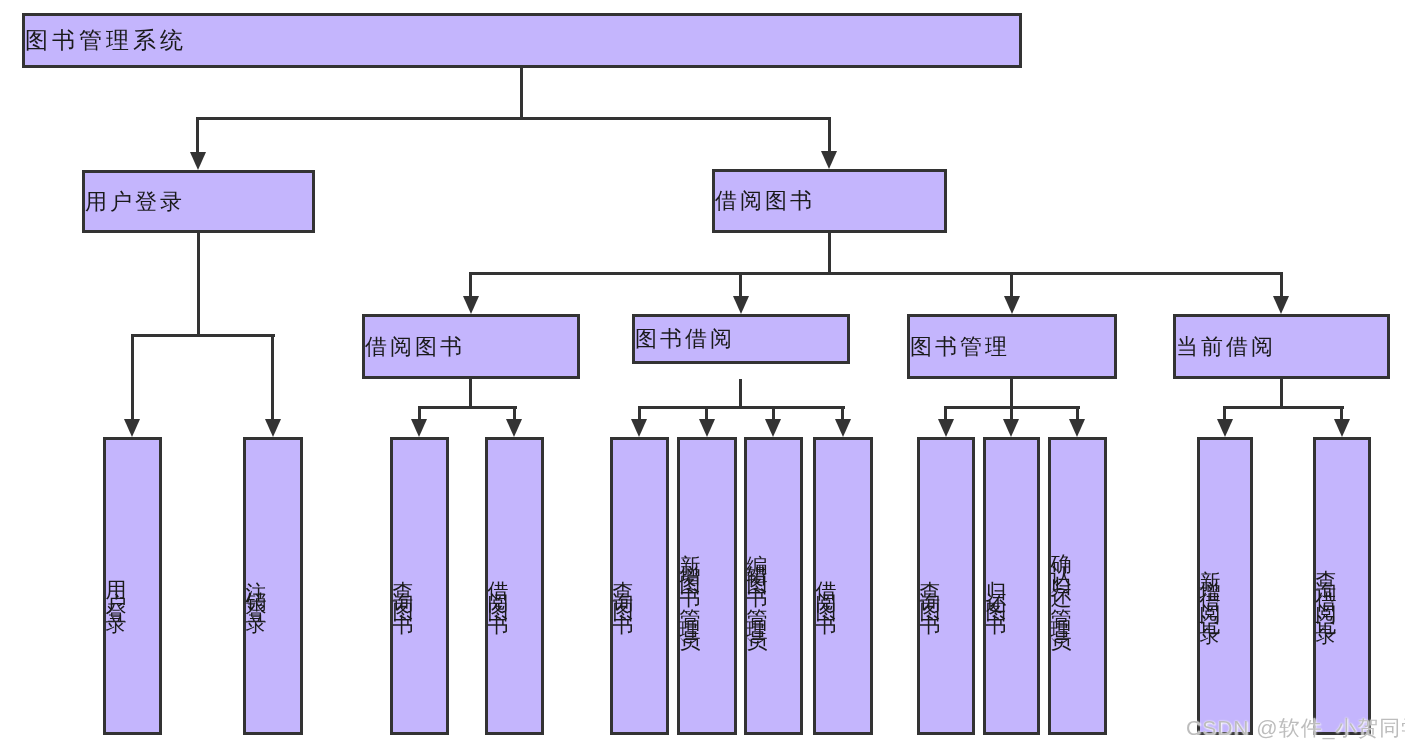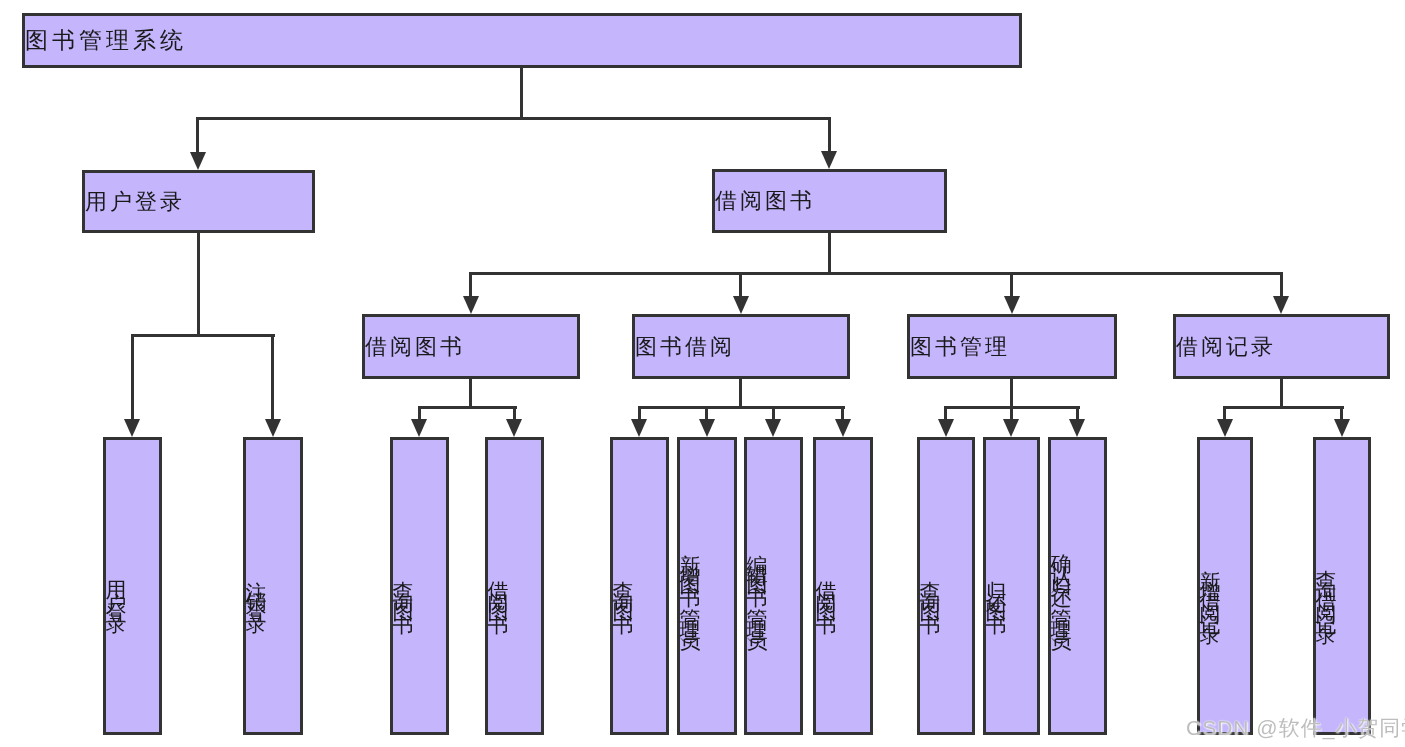--- a/index.html
+++ b/index.html
@@ -80,7 +80,7 @@
   <div class="box h" style="left:362px;top:314px;width:218px;height:65px">
     <span>借阅图书</span>
   </div>
-  <div class="box h" style="left:632px;top:314px;width:218px;height:65px">
+  <div class="box h" style="left:632px;top:314px;width:218px;height:50px">
     <span>图书借阅</span>
   </div>
   <div class="box h" style="left:907px;top:314px;width:210px;height:65px">

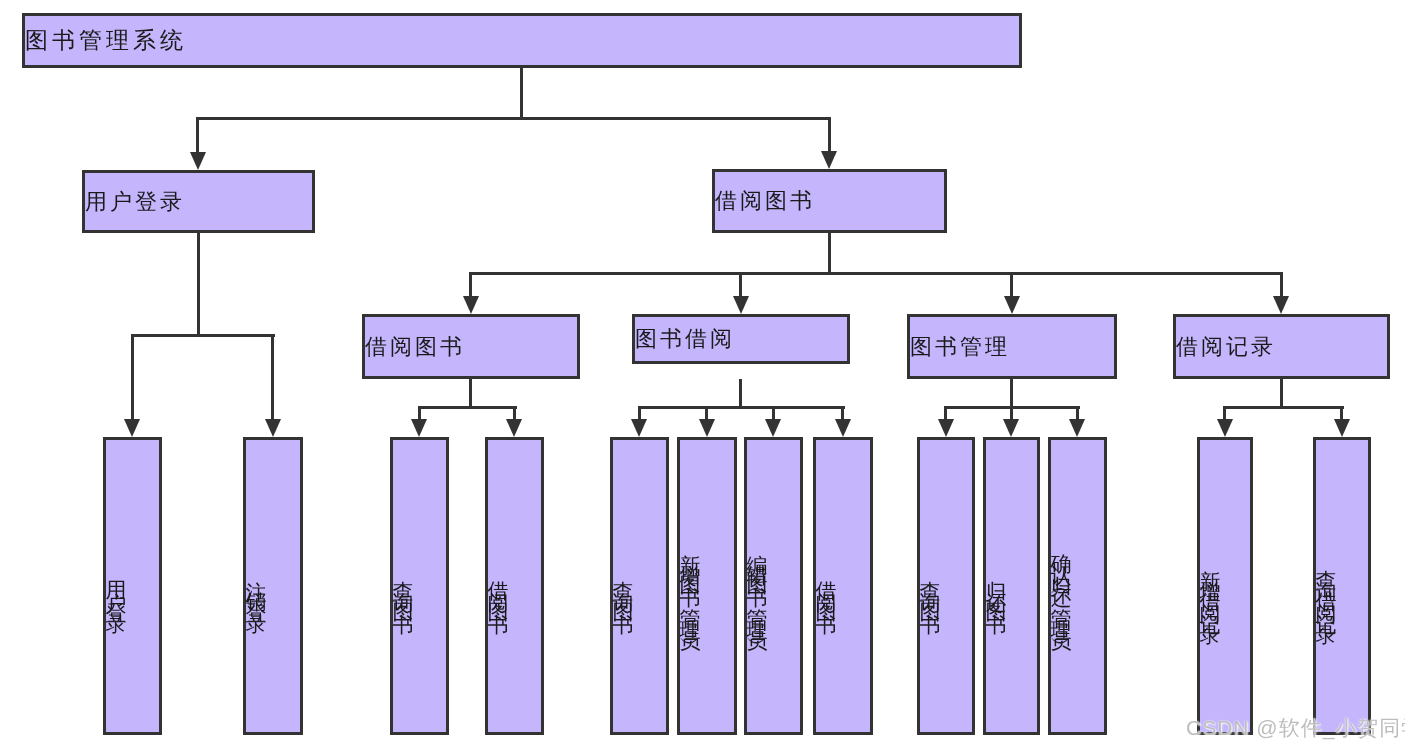--- a/index.html
+++ b/index.html
@@ -87,7 +87,7 @@
     <span>图书管理</span>
   </div>
   <div class="box h" style="left:1173px;top:314px;width:217px;height:65px">
-    <span>借阅记录</span>
+    <span>当前借阅</span>
   </div>
 
   <div class="box v" style="left:103px;top:437px;width:59px;height:298px">

